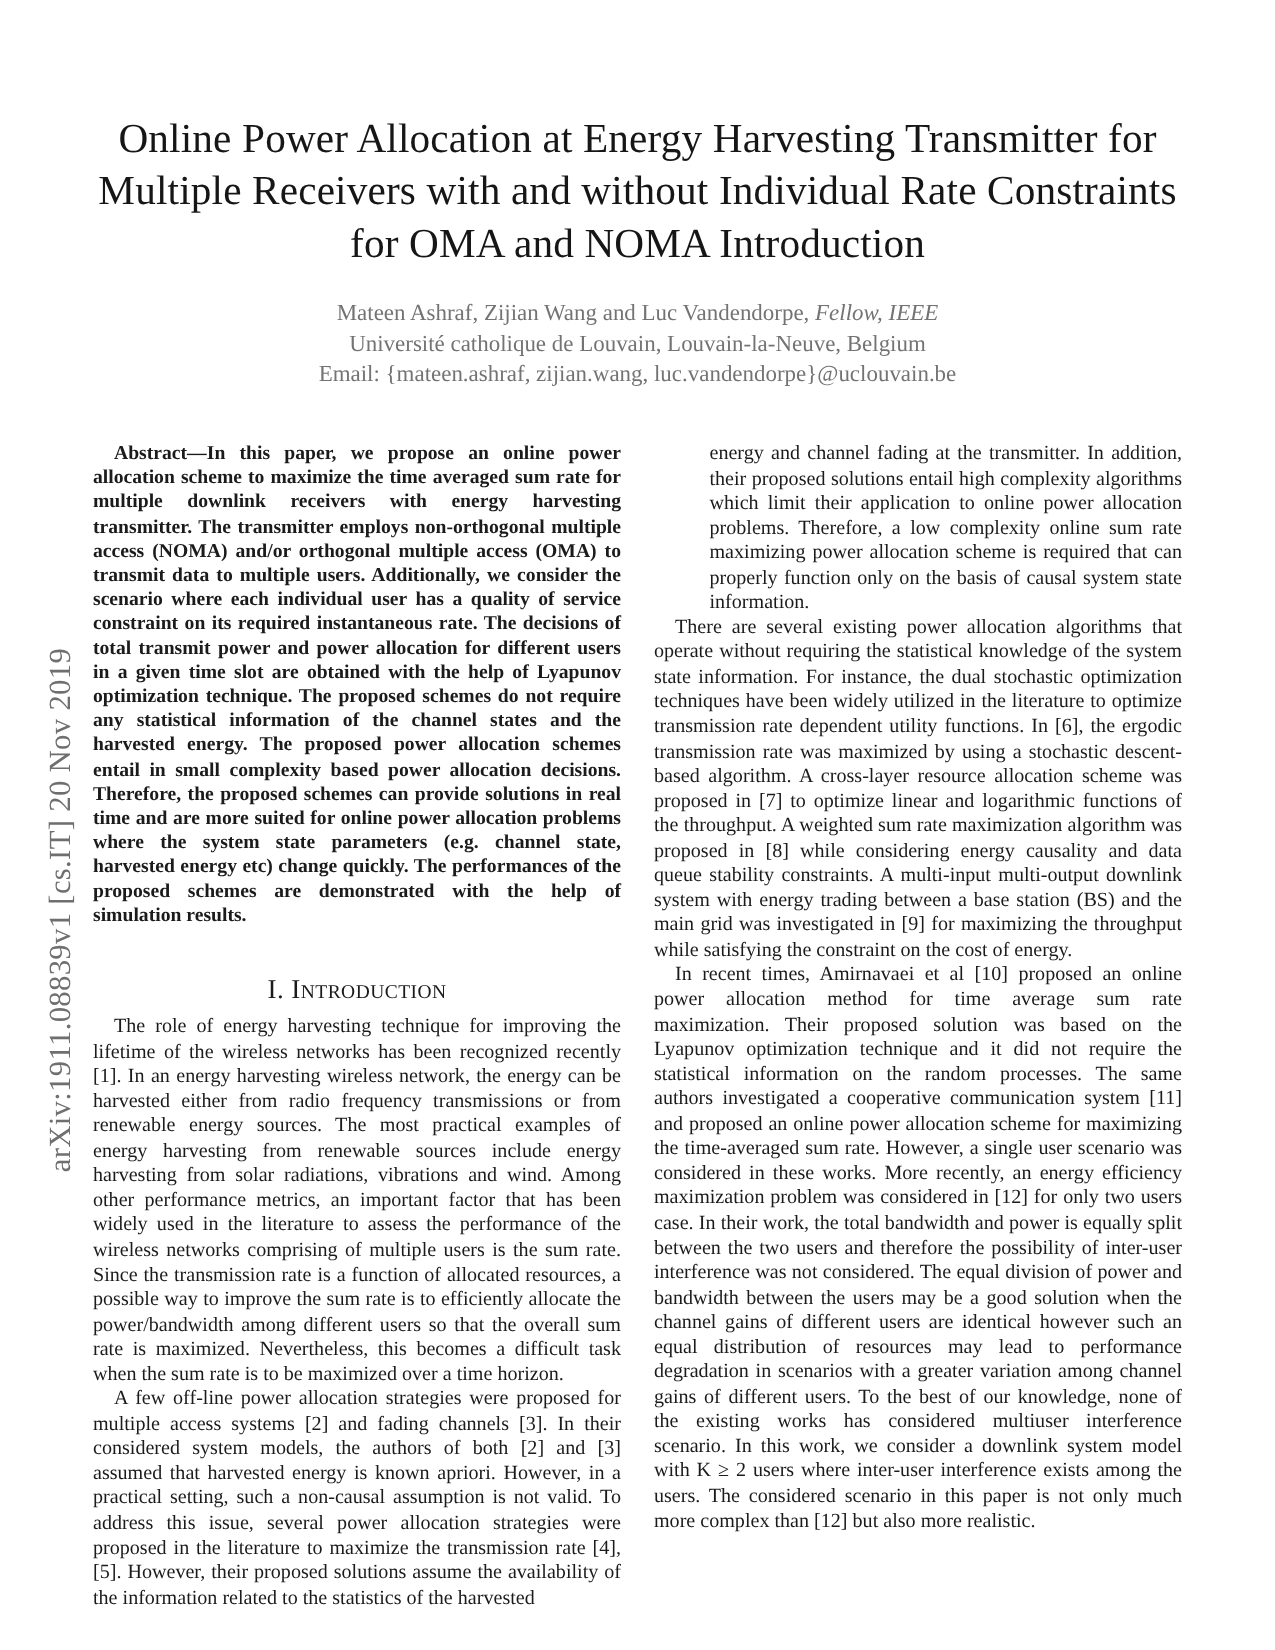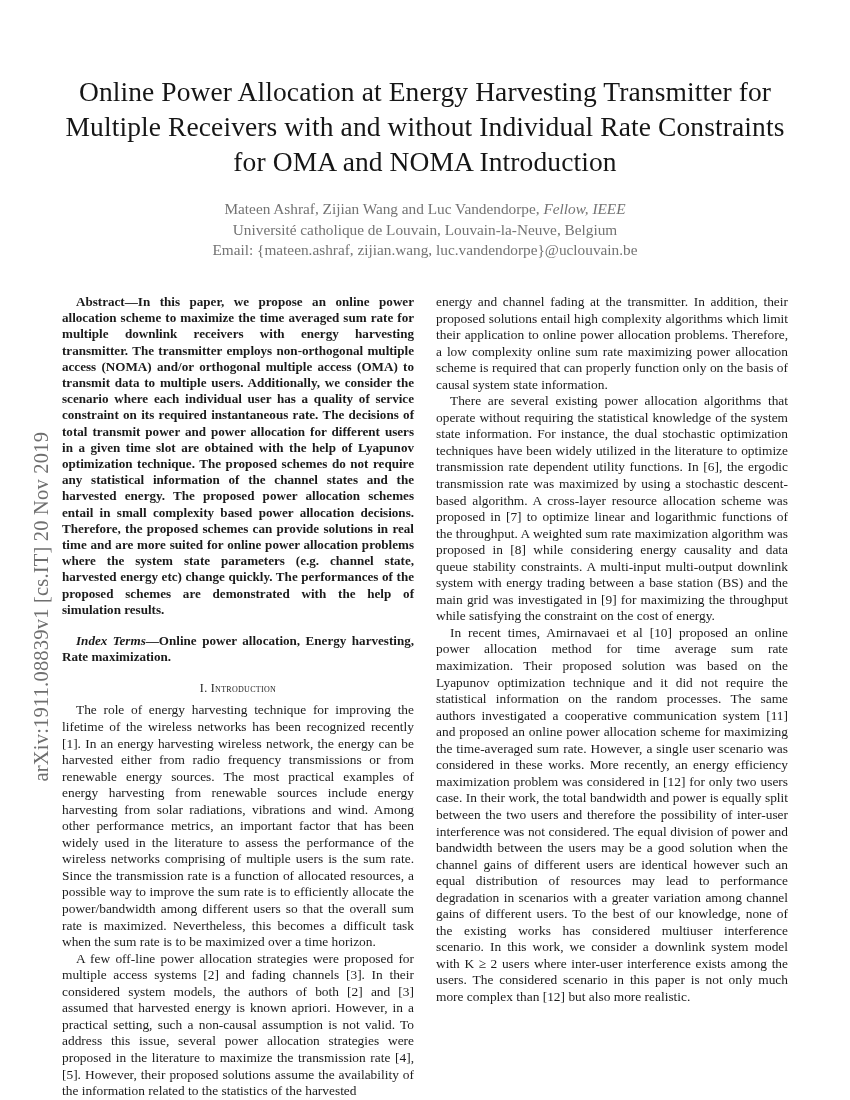--- a/index.html
+++ b/index.html
@@ -81,7 +81,7 @@
     hyphens: none;
     text-indent: 14px;
   }
-  p.noindent { text-indent: 0; }
+  p.noindent { text-indent: 0; margin-left: 37px; }
 
   .abstract {
     font-weight: bold;

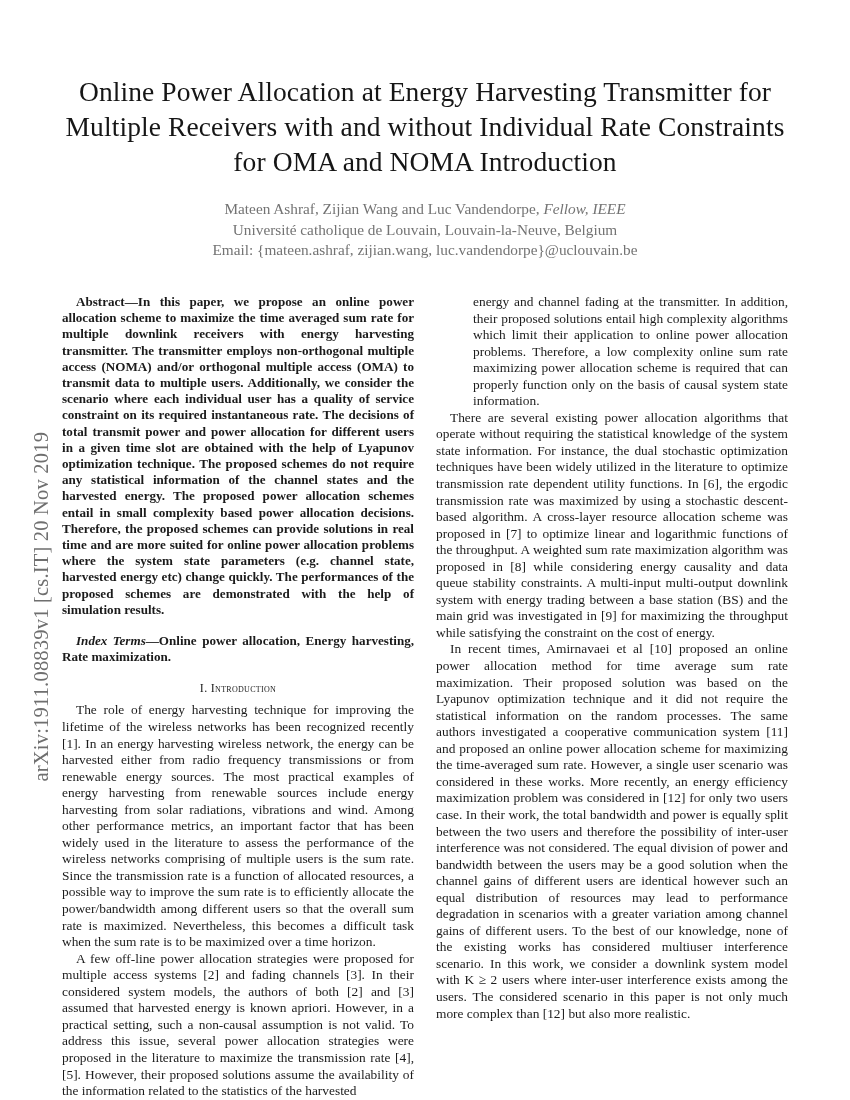--- a/index.html
+++ b/index.html
@@ -139,7 +139,6 @@
 
       <p class="abstract"><span class="lead">Abstract</span><span>—</span><span>In this paper, we propose an online power allocation scheme to maximize the time averaged sum rate for multiple downlink receivers with energy harvesting transmitter. The transmitter employs non-orthogonal multiple access (NOMA) and/or orthogonal multiple access (OMA) to transmit data to multiple users. Additionally, we consider the scenario where each individual user has a quality of service constraint on its required instantaneous rate. The decisions of total transmit power and power allocation for different users in a given time slot are obtained with the help of Lyapunov optimization technique. The proposed schemes do not require any statistical information of the channel states and the harvested energy. The proposed power allocation schemes entail in small complexity based power allocation decisions. Therefore, the proposed schemes can provide solutions in real time and are more suited for online power allocation problems where the system state parameters (e.g. channel state, harvested energy etc) change quickly. The performances of the proposed schemes are demonstrated with the help of simulation results.</span></p>
 
-      <p class="indexterms"><span class="lead">Index Terms</span><span>—</span><span>Online power allocation, Energy harvesting, Rate maximization.</span></p>
 
       <div class="section-head">I. Introduction</div>
 

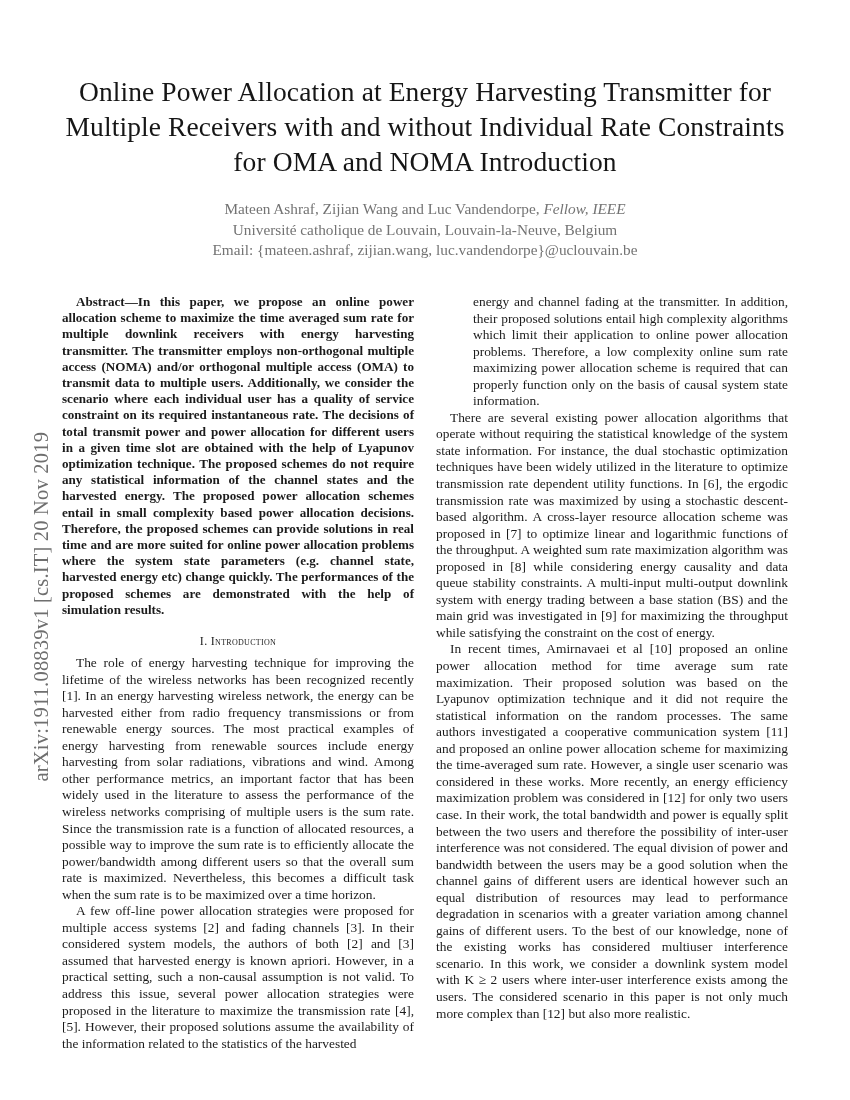--- a/index.html
+++ b/index.html
@@ -106,10 +106,10 @@
 
   .section-head {
     text-align: center;
-    font-size: 12px;
+    font-size: 18px;
     font-variant: small-caps;
     letter-spacing: 0.3px;
-    margin-top: 16px;
+    margin-top: 31px;
     margin-bottom: 6px;
   }
   .mathit {

